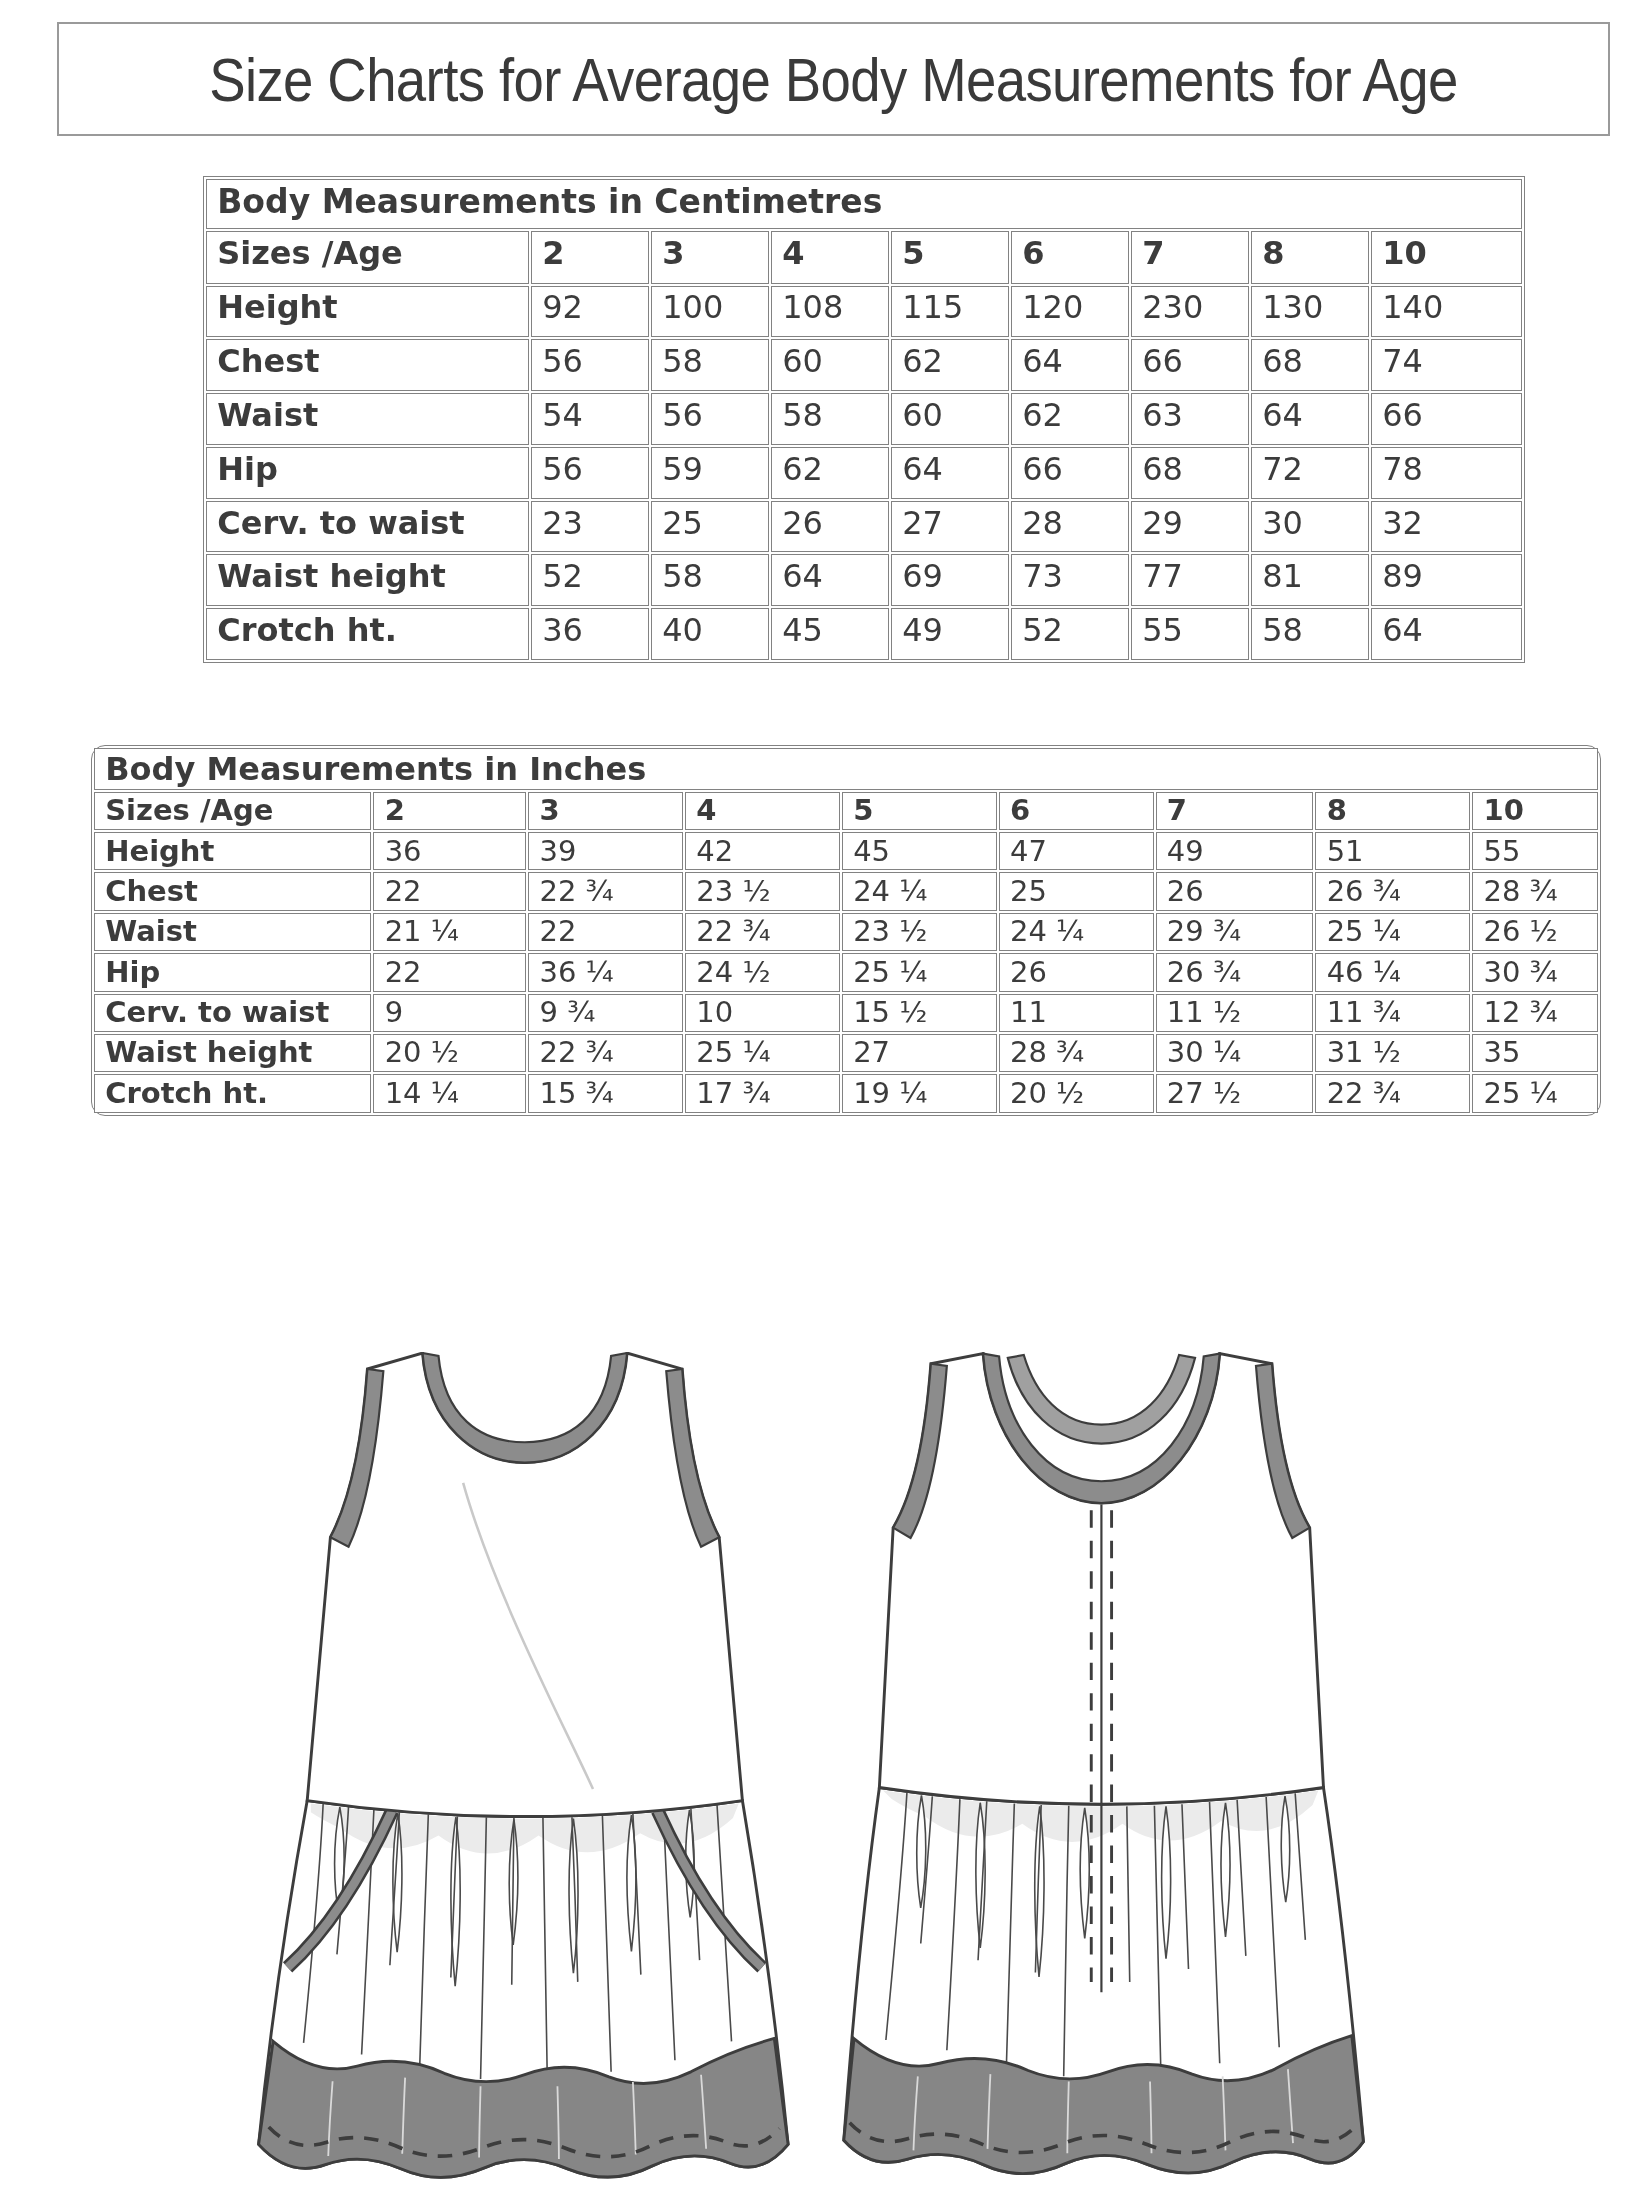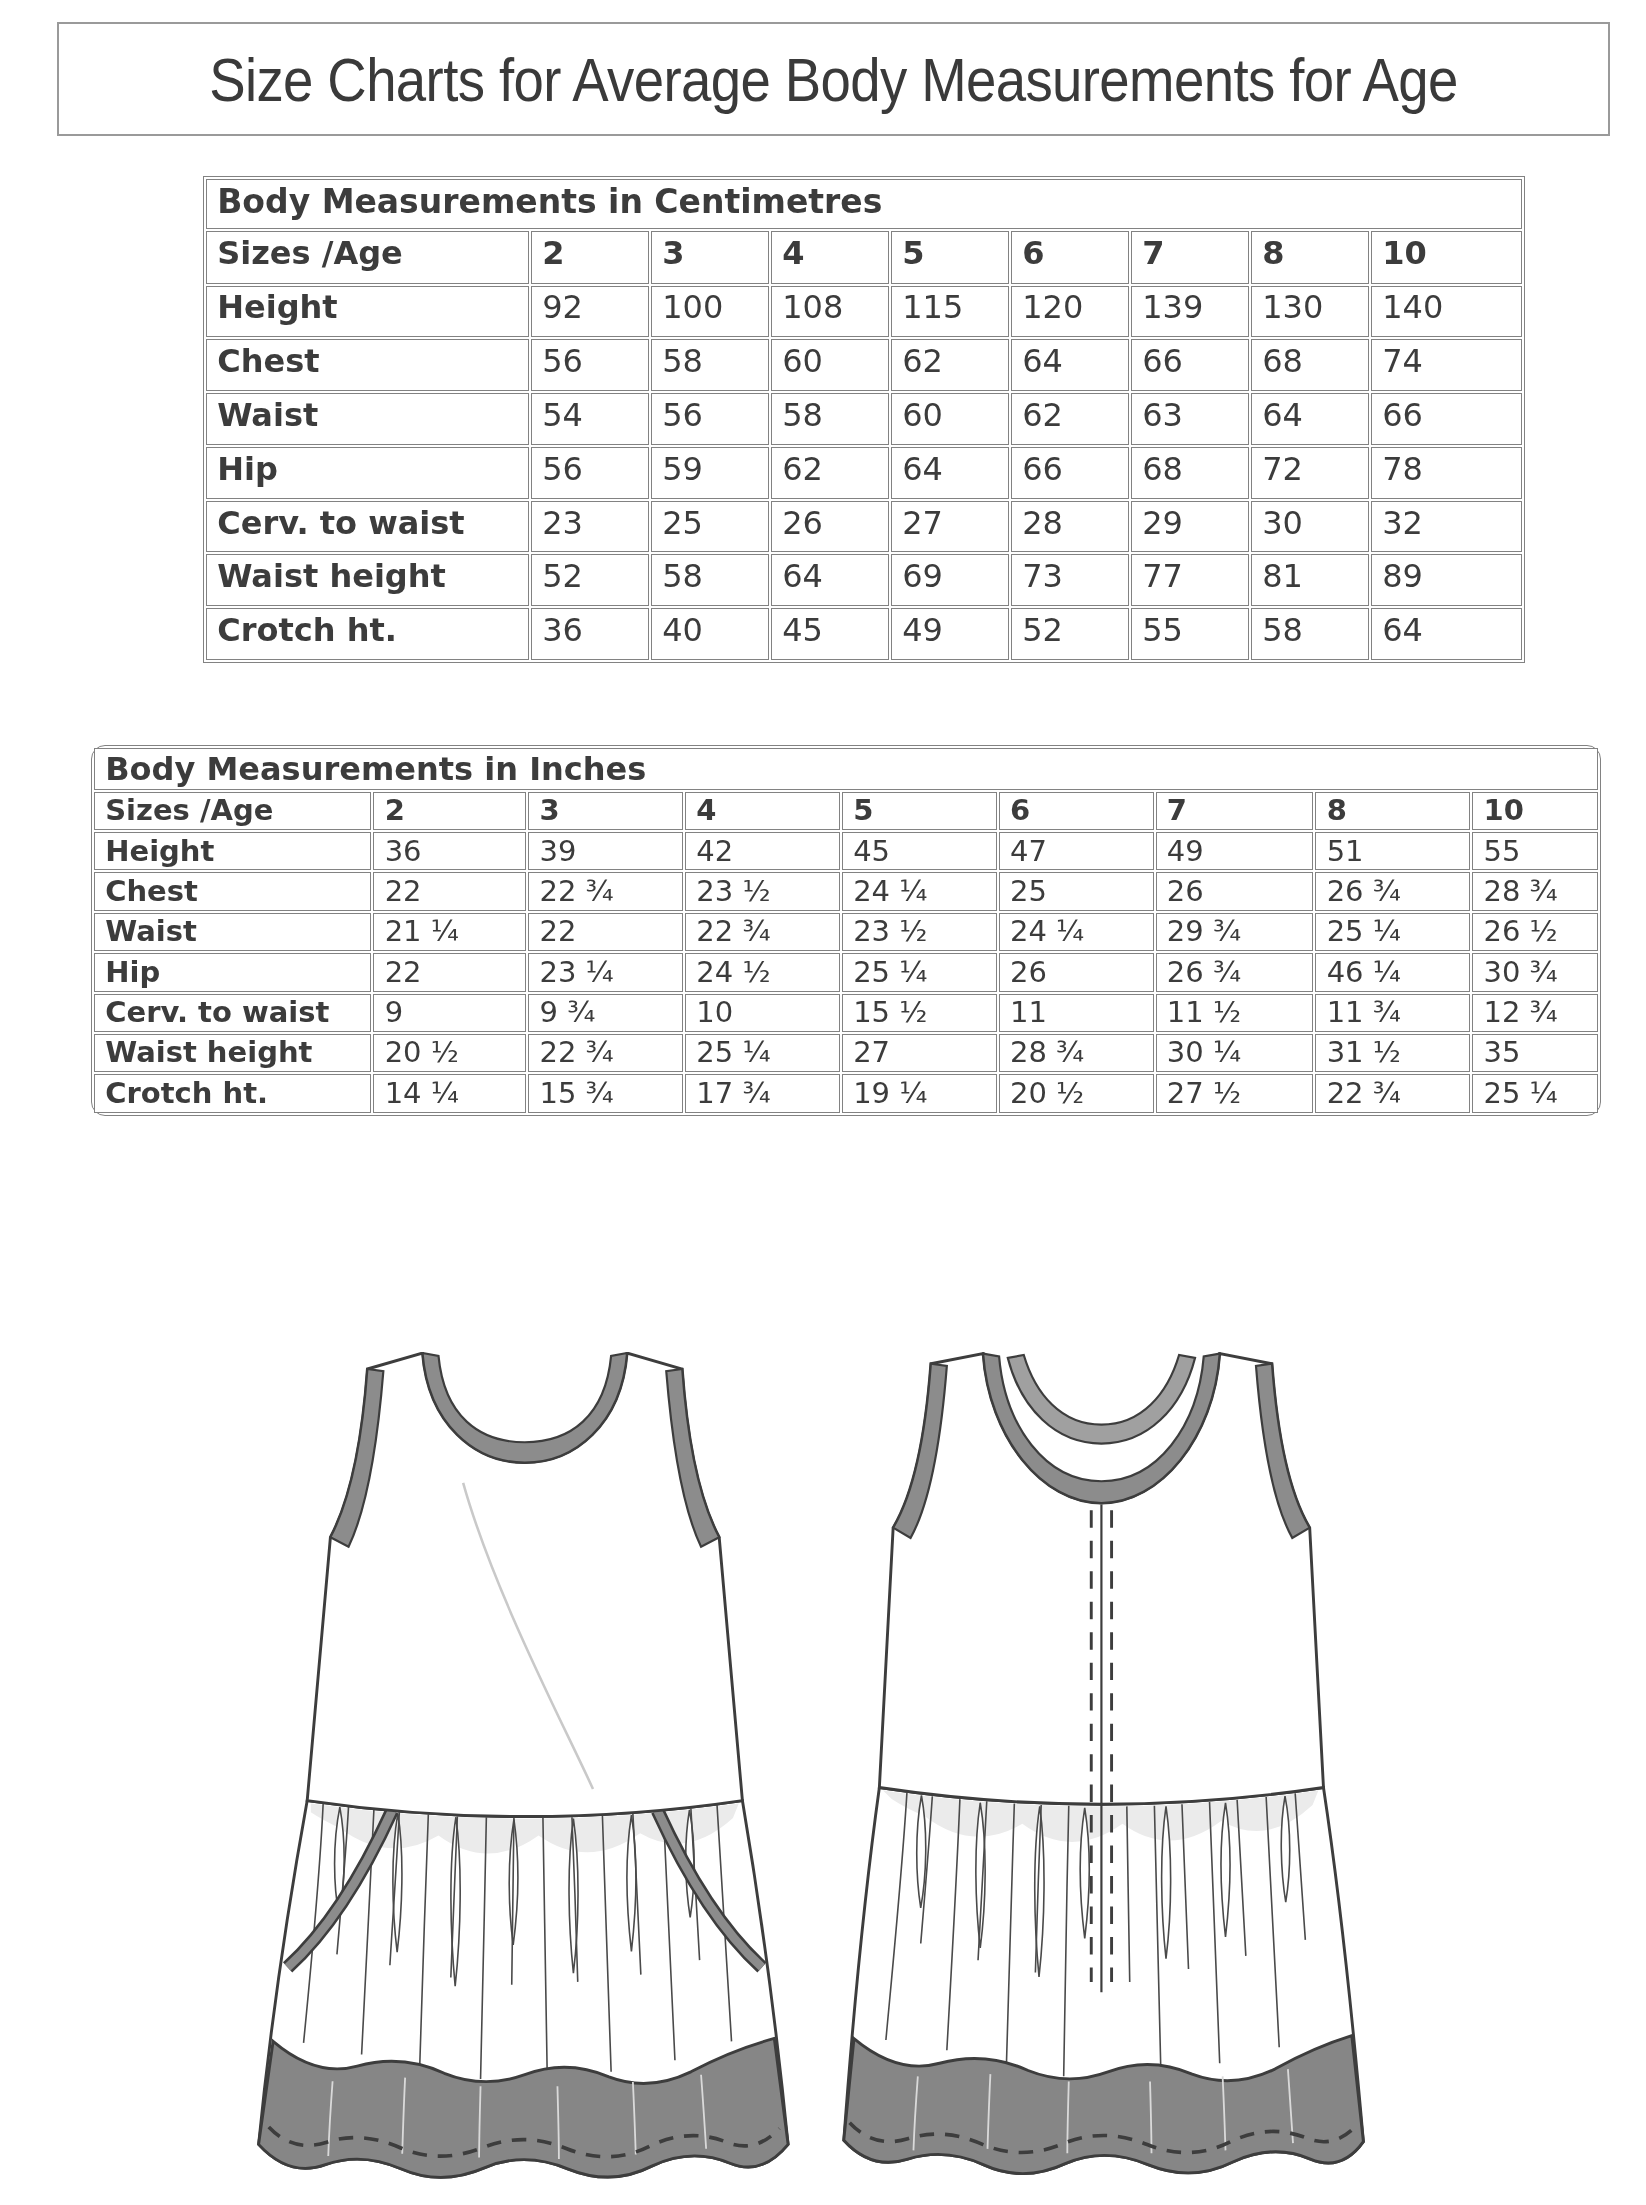--- a/index.html
+++ b/index.html
@@ -113,7 +113,7 @@
           <td>108</td>
           <td>115</td>
           <td>120</td>
-          <td>139</td>
+          <td>230</td>
           <td>130</td>
           <td>140</td>
         </tr>

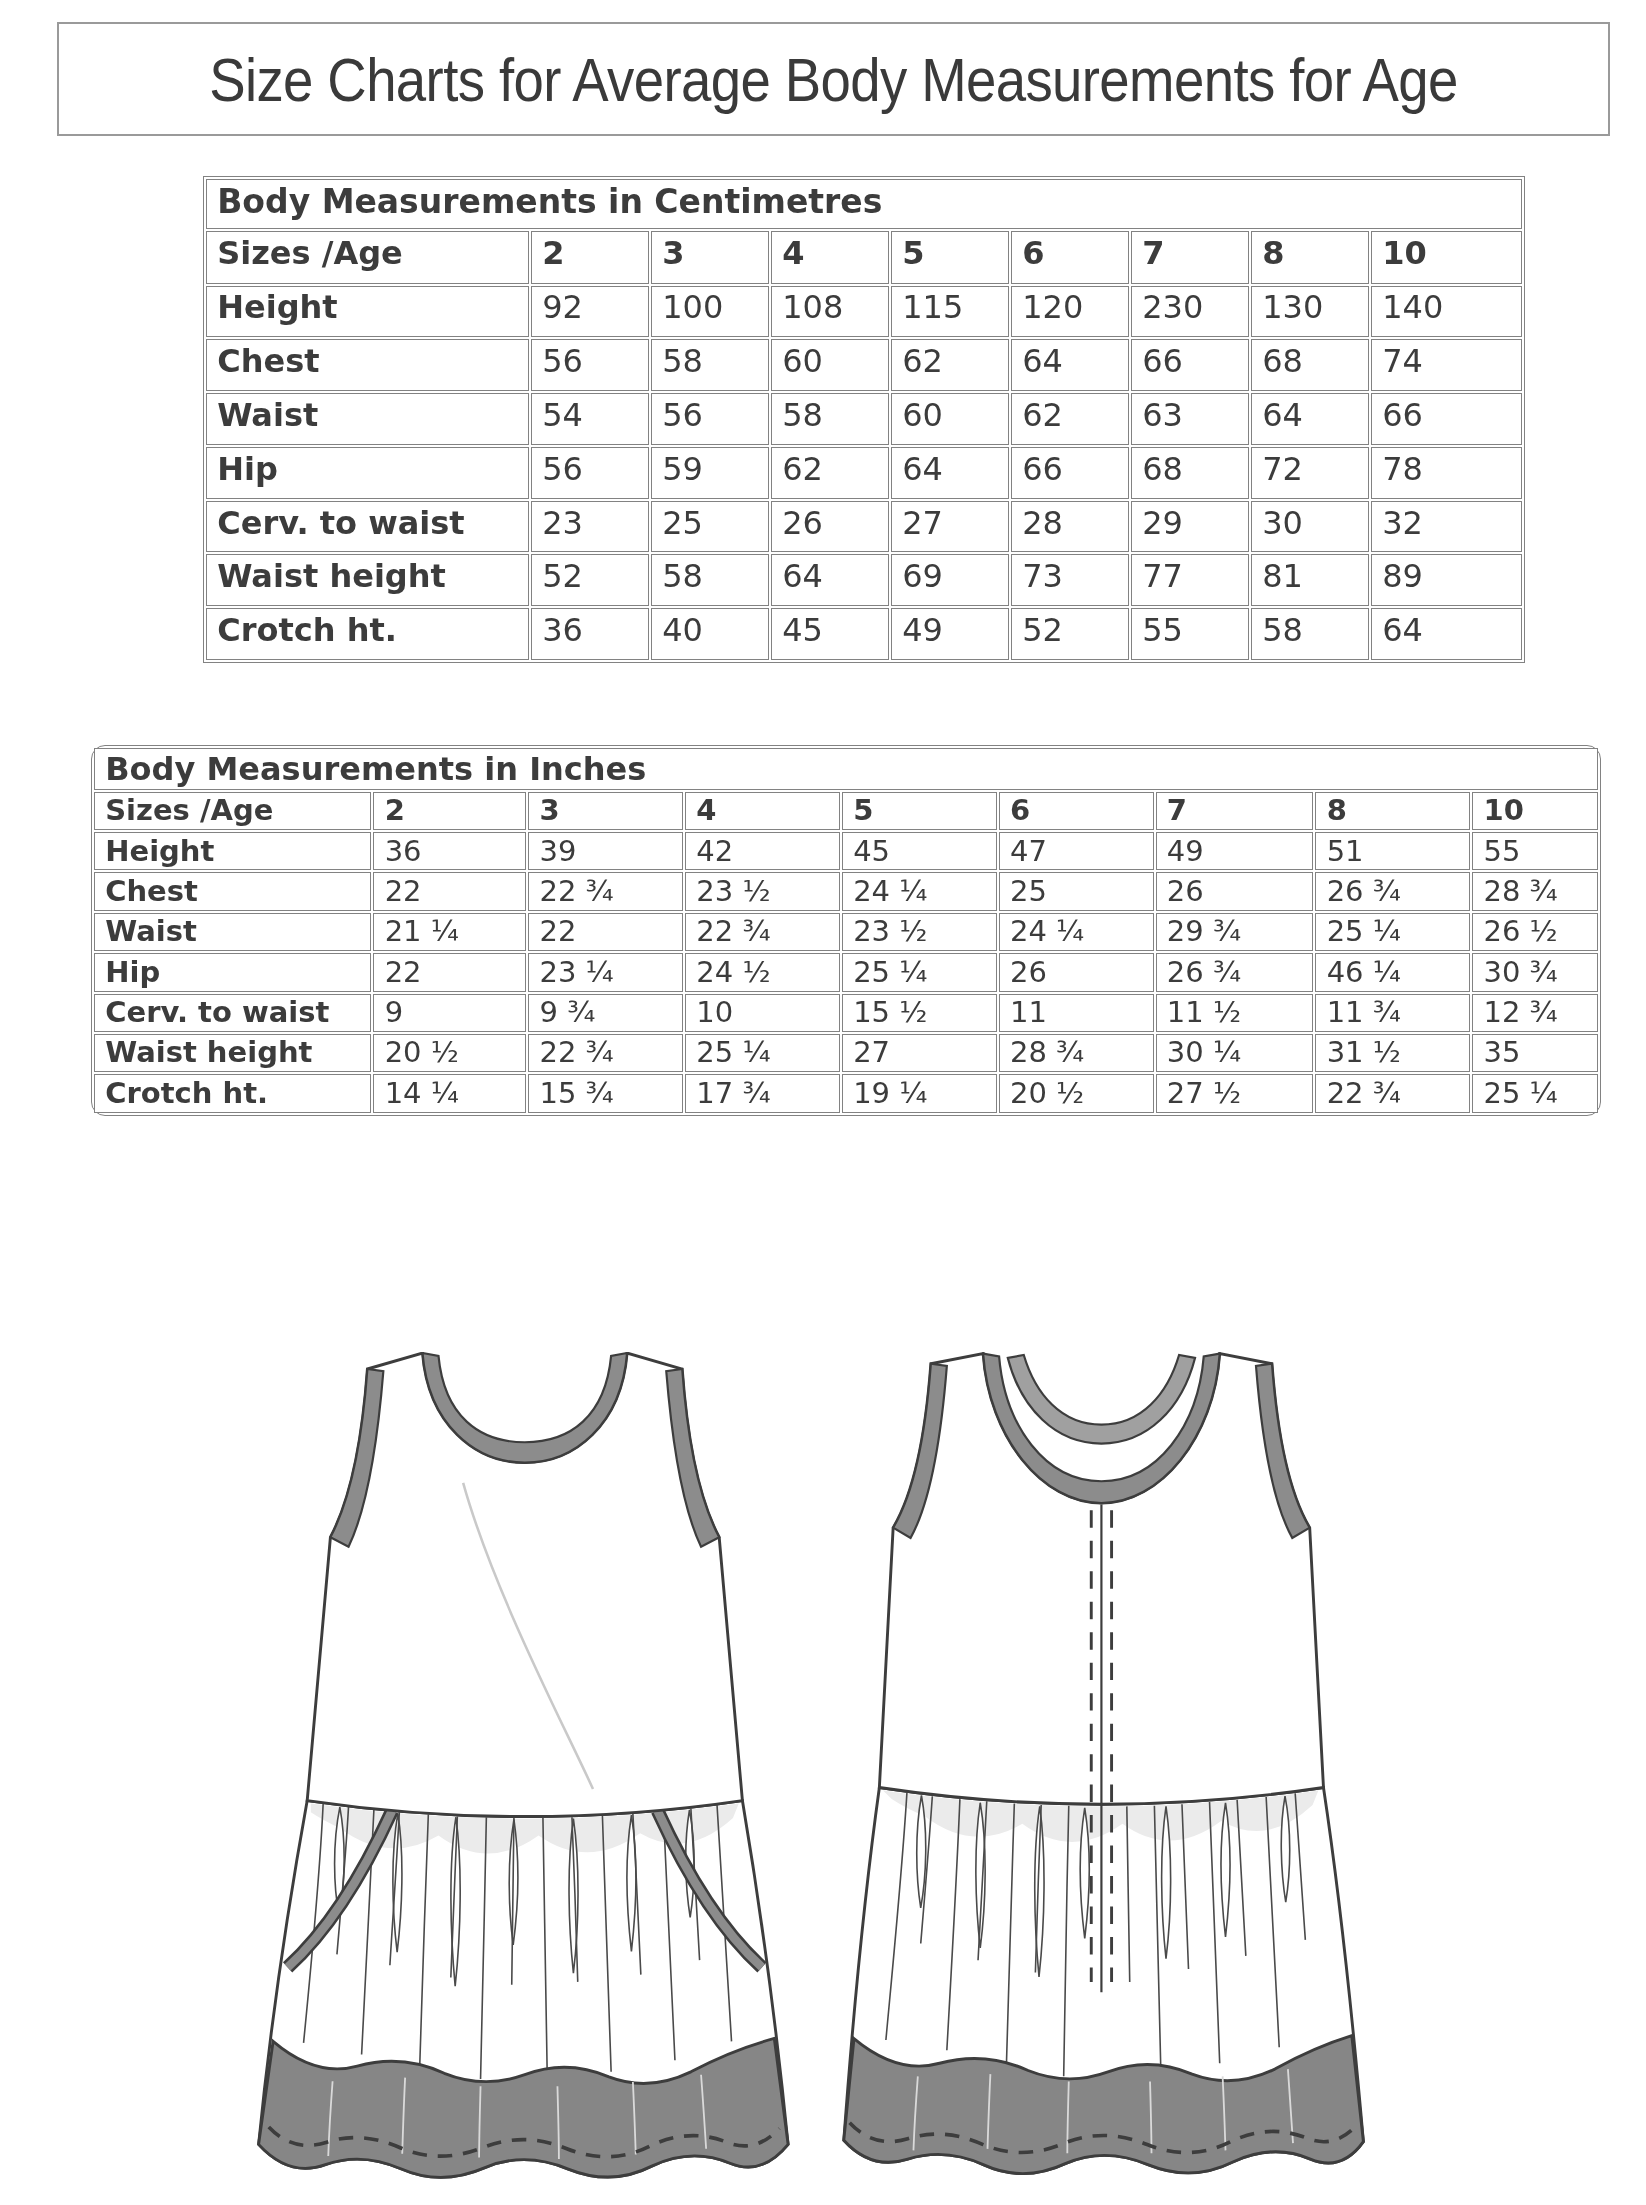--- a/index.html
+++ b/index.html
@@ -249,7 +249,7 @@
         <tr class="data-row">
           <td class="lbl">Hip</td>
           <td>22</td>
-          <td>23 ¼</td>
+          <td>36 ¼</td>
           <td>24 ½</td>
           <td>25 ¼</td>
           <td>26</td>

